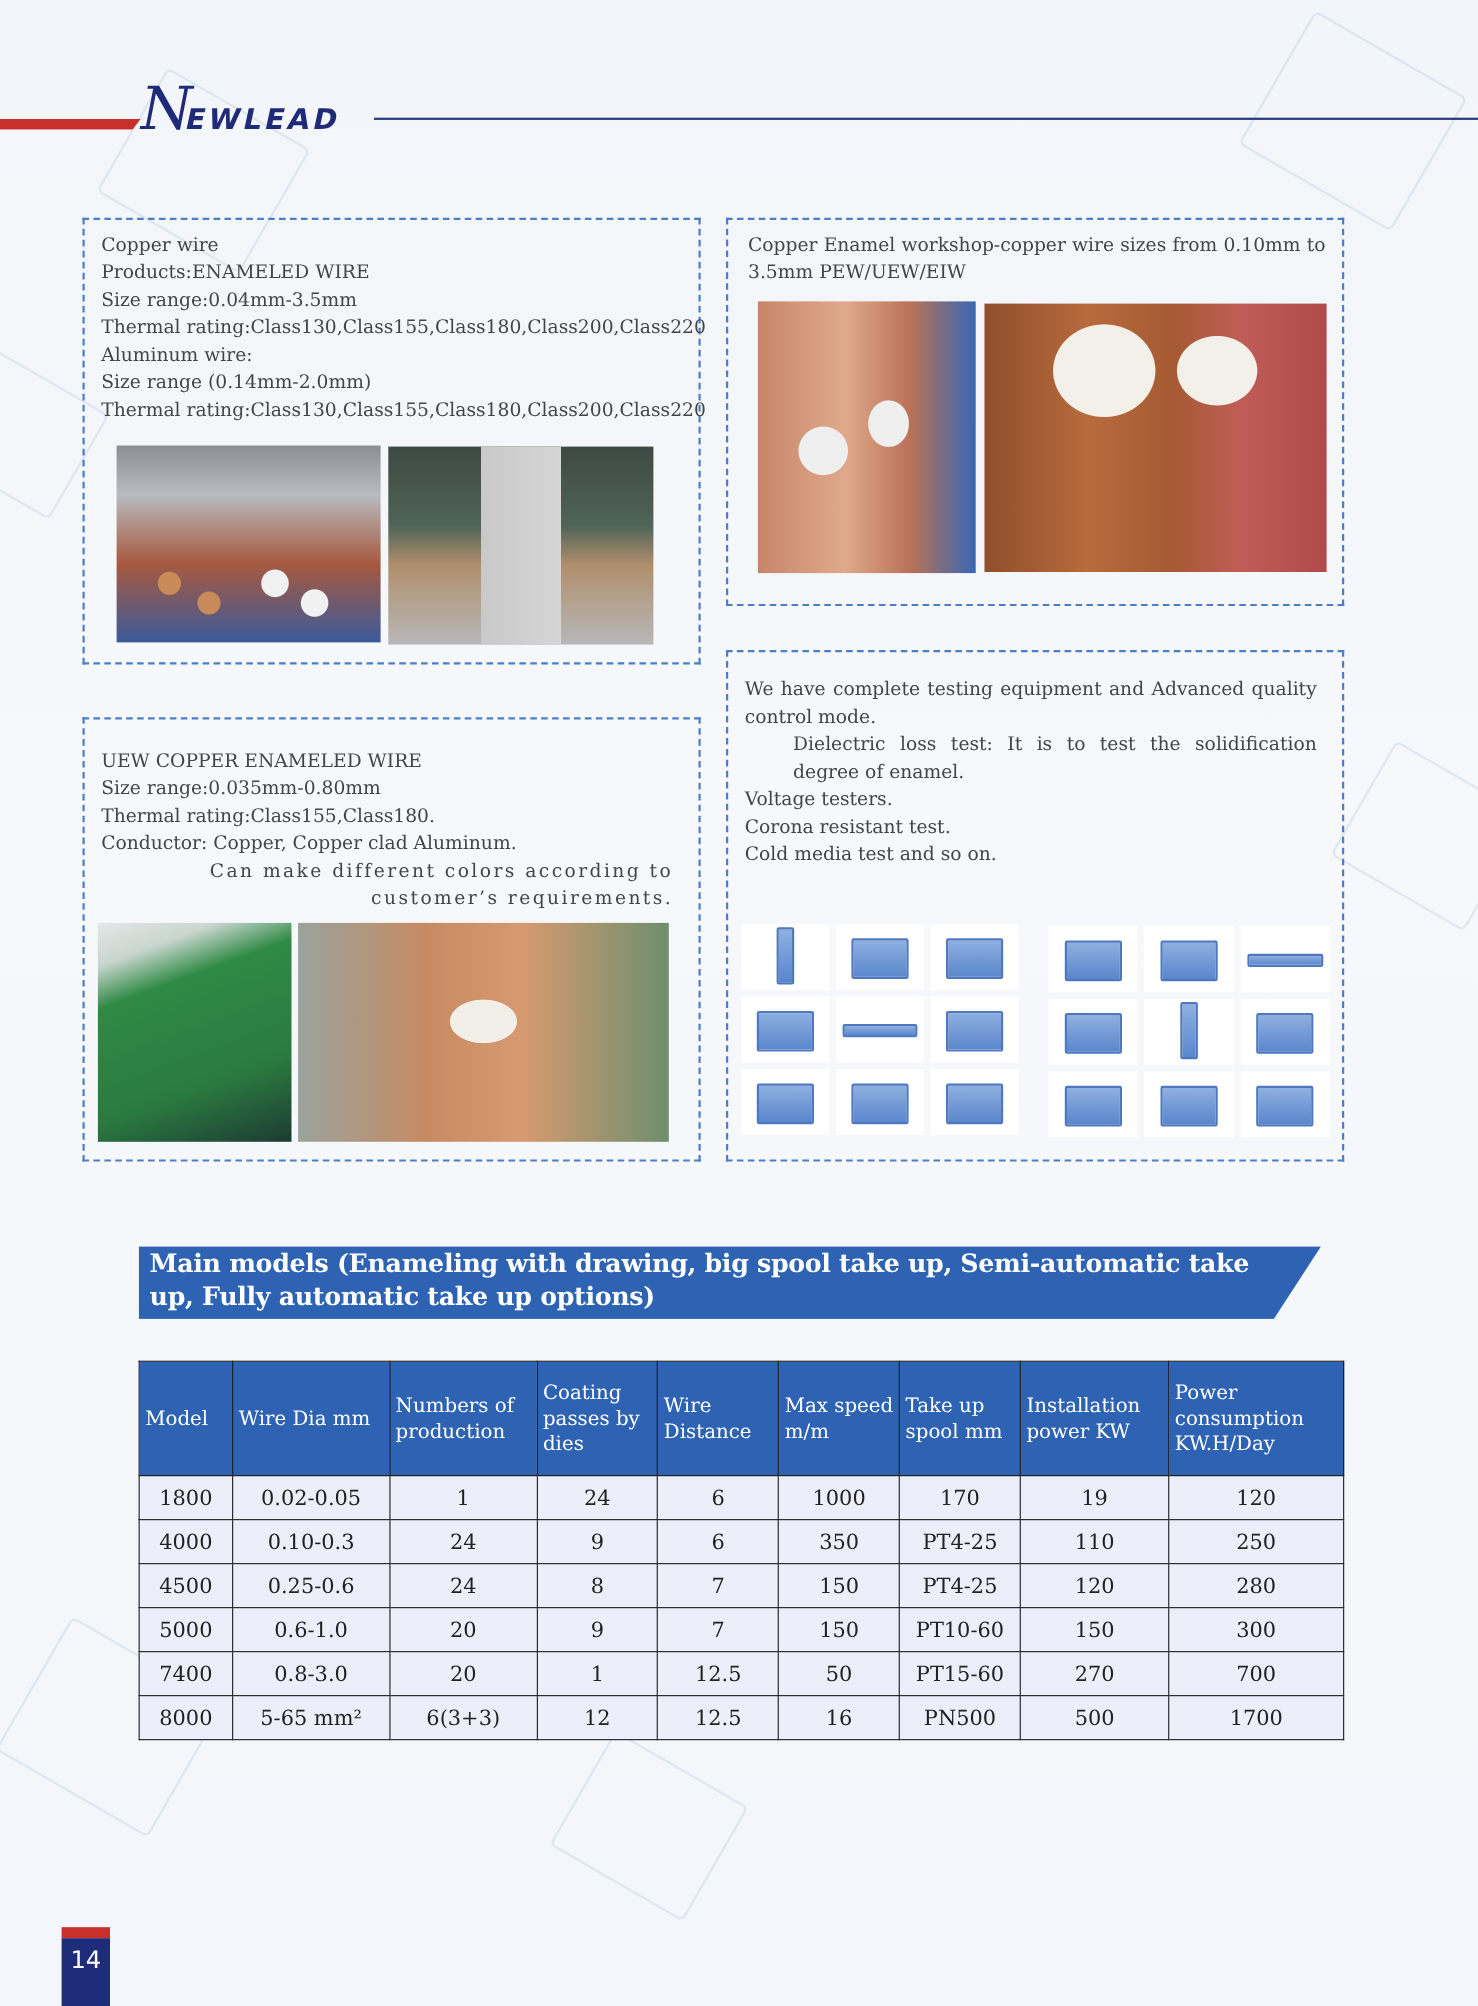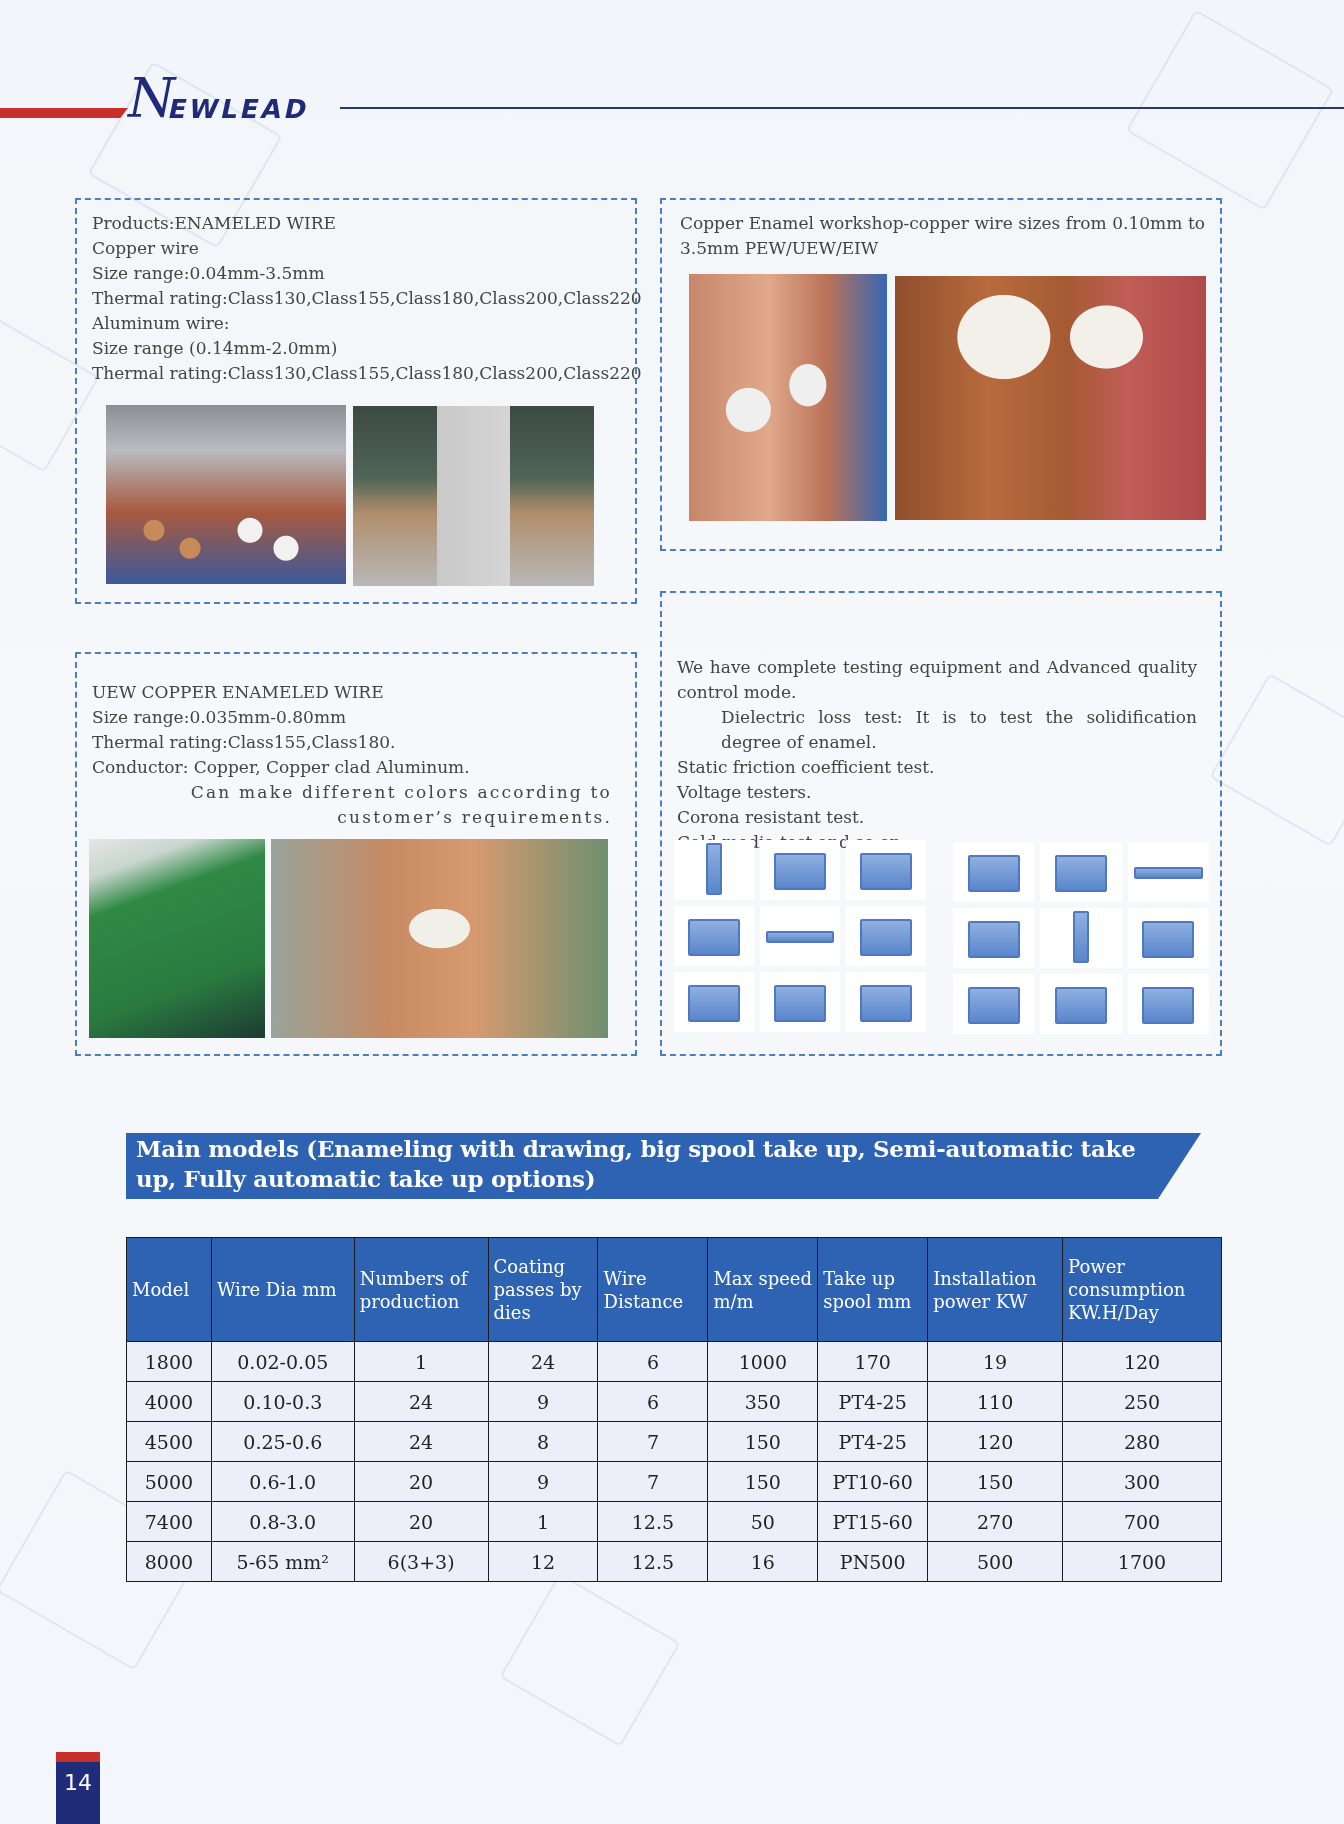--- a/index.html
+++ b/index.html
@@ -94,8 +94,8 @@
 
 <div class="box" style="left:75px;top:198px;width:562px;height:406px;"></div>
 <div class="box-text" style="left:92px;top:211px;width:540px;">
+  <span class="ln">Copper wire</span>
   <span class="ln">Products:ENAMELED WIRE</span>
-  <span class="ln">Copper wire</span>
   <span class="ln">Size range:0.04mm-3.5mm</span>
   <span class="ln">Thermal rating:Class130,Class155,Class180,Class200,Class220</span>
   <span class="ln">Aluminum wire:</span>

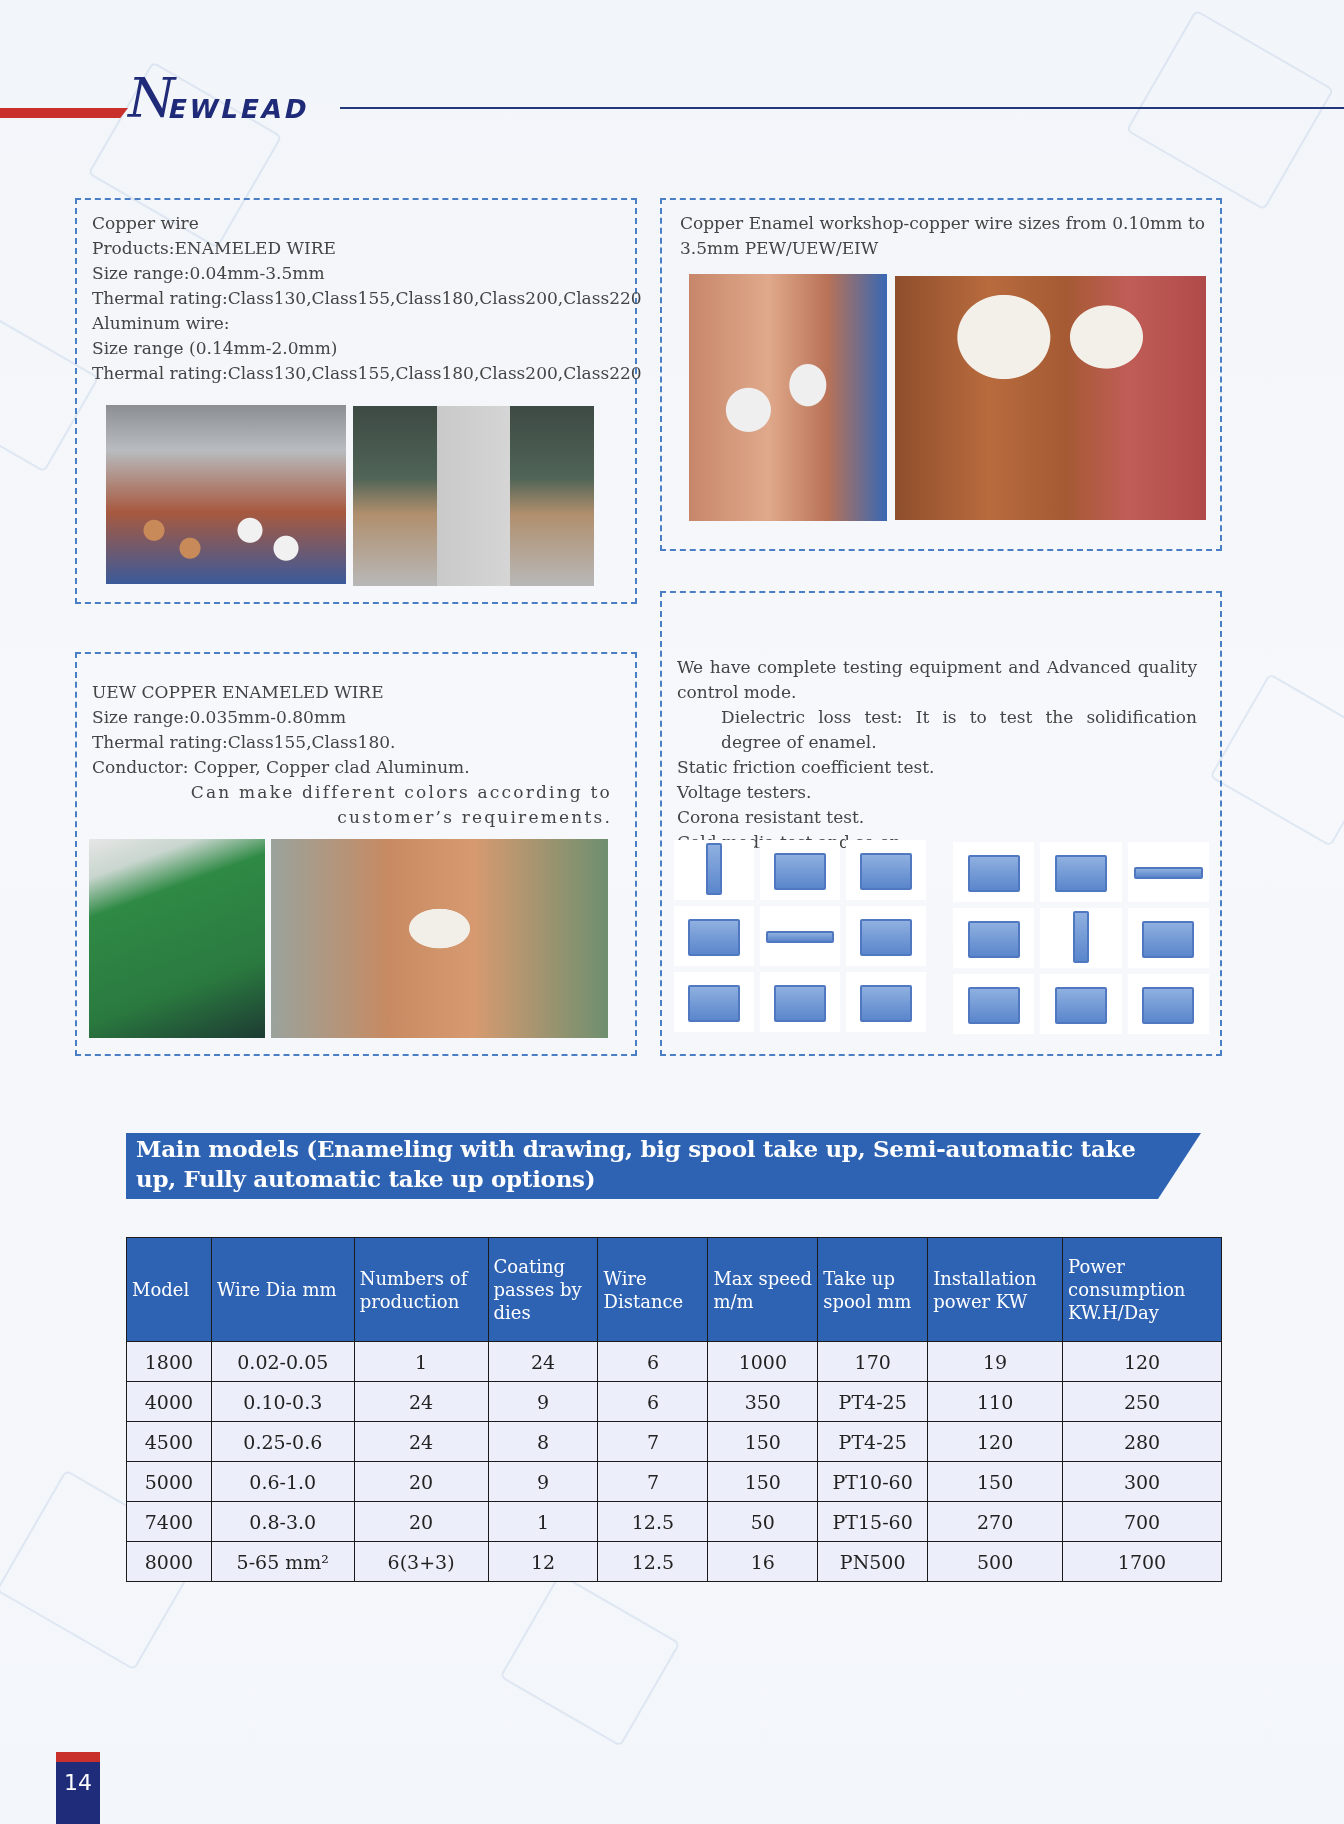--- a/index.html
+++ b/index.html
@@ -125,7 +125,7 @@
 
 <div class="box" style="left:660px;top:591px;width:562px;height:465px;"></div>
 <div class="box-text" style="left:677px;top:615px;width:520px;">
-  <span class="wrap" style="display:block;margin-top:40px;">We have complete testing equipment and Advanced quality control mode.</span>
+  <span class="wrap" style="display:block;">We have complete testing equipment and Advanced quality control mode.</span>
   <span class="wrap" style="display:block;margin-left:44px;">Dielectric loss test: It is to test the solidification degree of enamel.</span>
   <span class="ln">Static friction coefficient test.</span>
   <span class="ln">Voltage testers.</span>

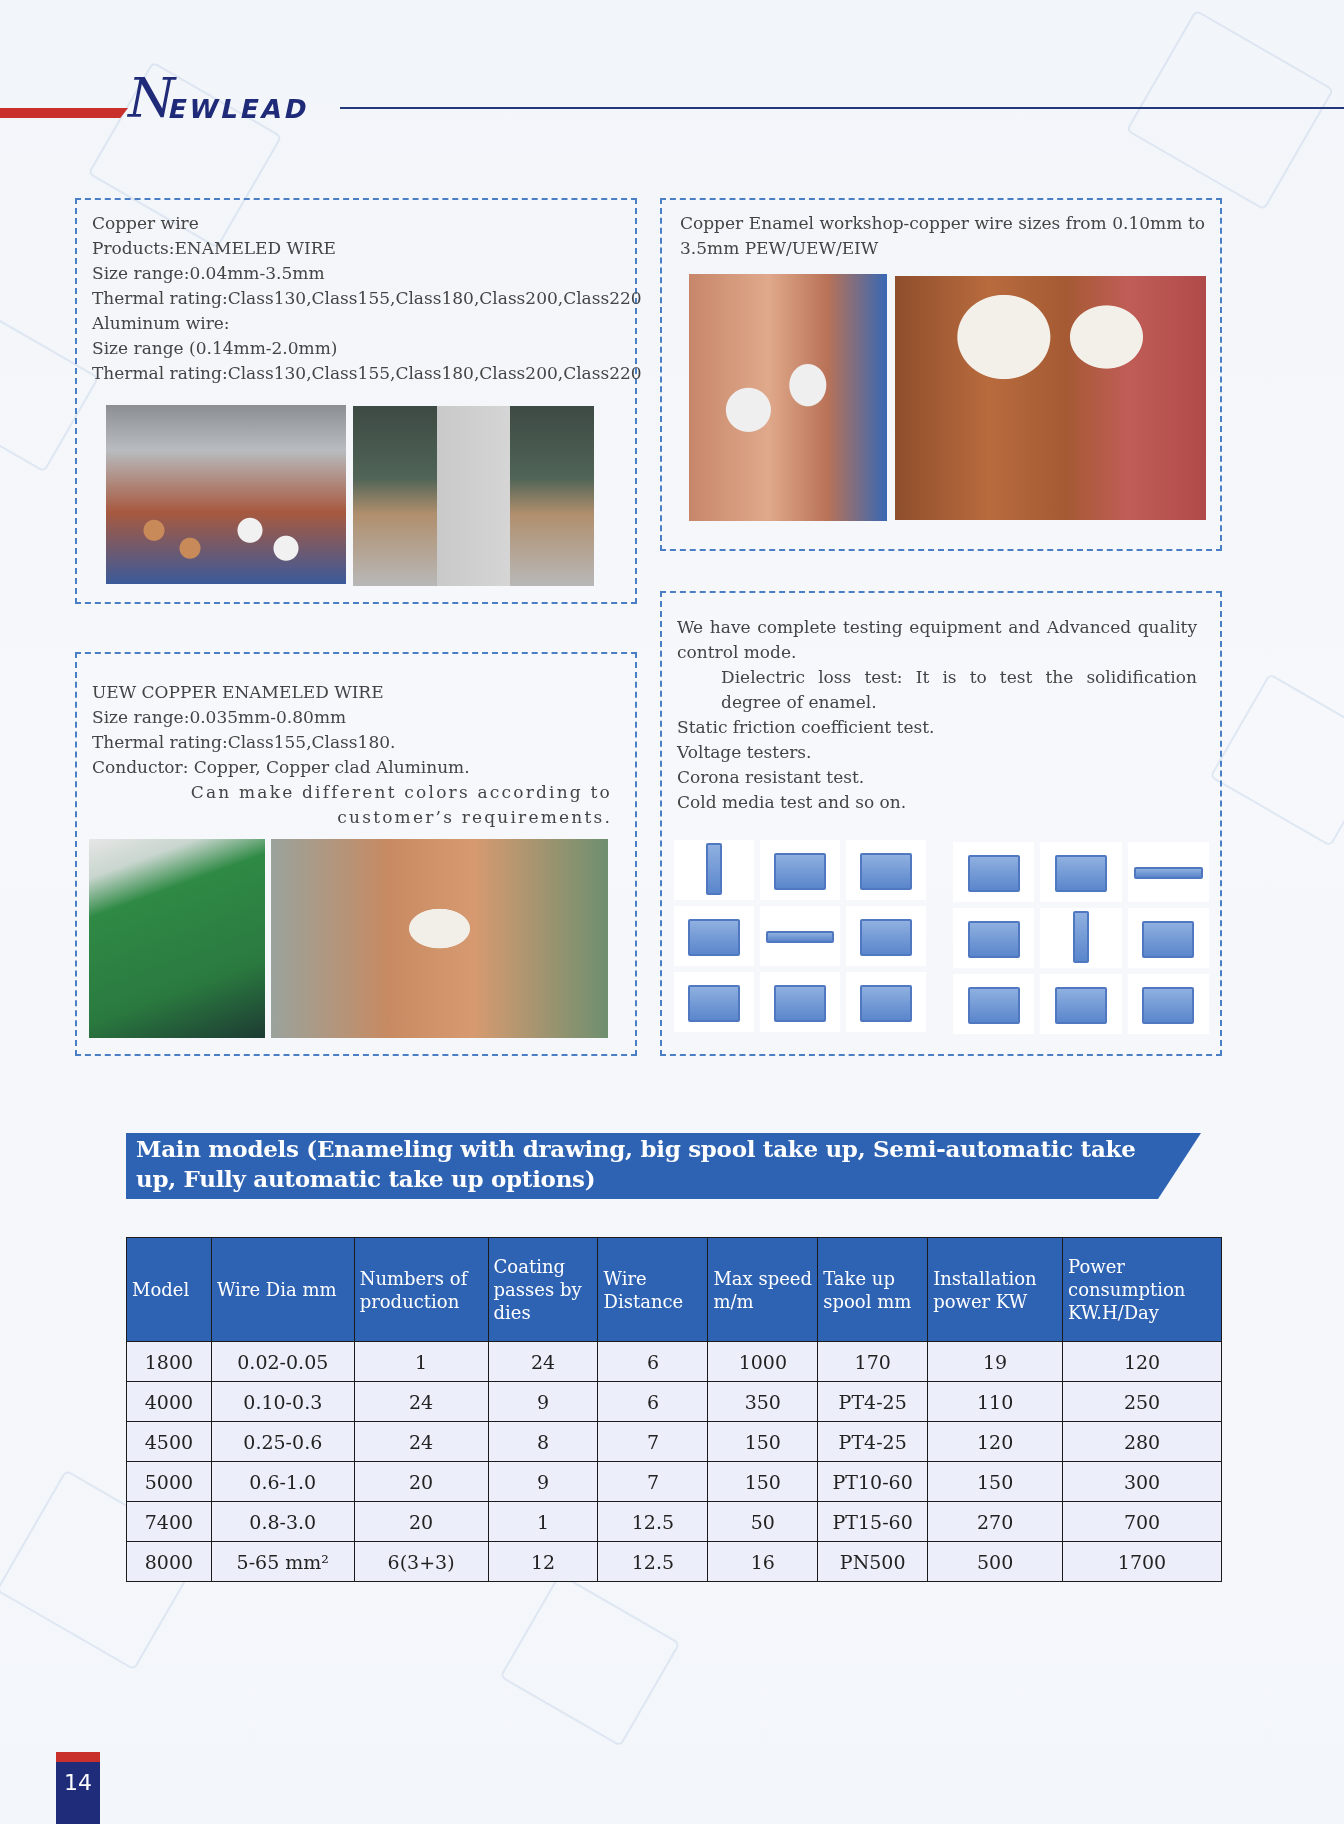--- a/index.html
+++ b/index.html
@@ -127,7 +127,6 @@
 <div class="box-text" style="left:677px;top:615px;width:520px;">
   <span class="wrap" style="display:block;">We have complete testing equipment and Advanced quality control mode.</span>
   <span class="wrap" style="display:block;margin-left:44px;">Dielectric loss test: It is to test the solidification degree of enamel.</span>
-  <span class="ln">Static friction coefficient test.</span>
   <span class="ln">Voltage testers.</span>
   <span class="ln">Corona resistant test.</span>
   <span class="ln">Cold media test and so on.</span>

